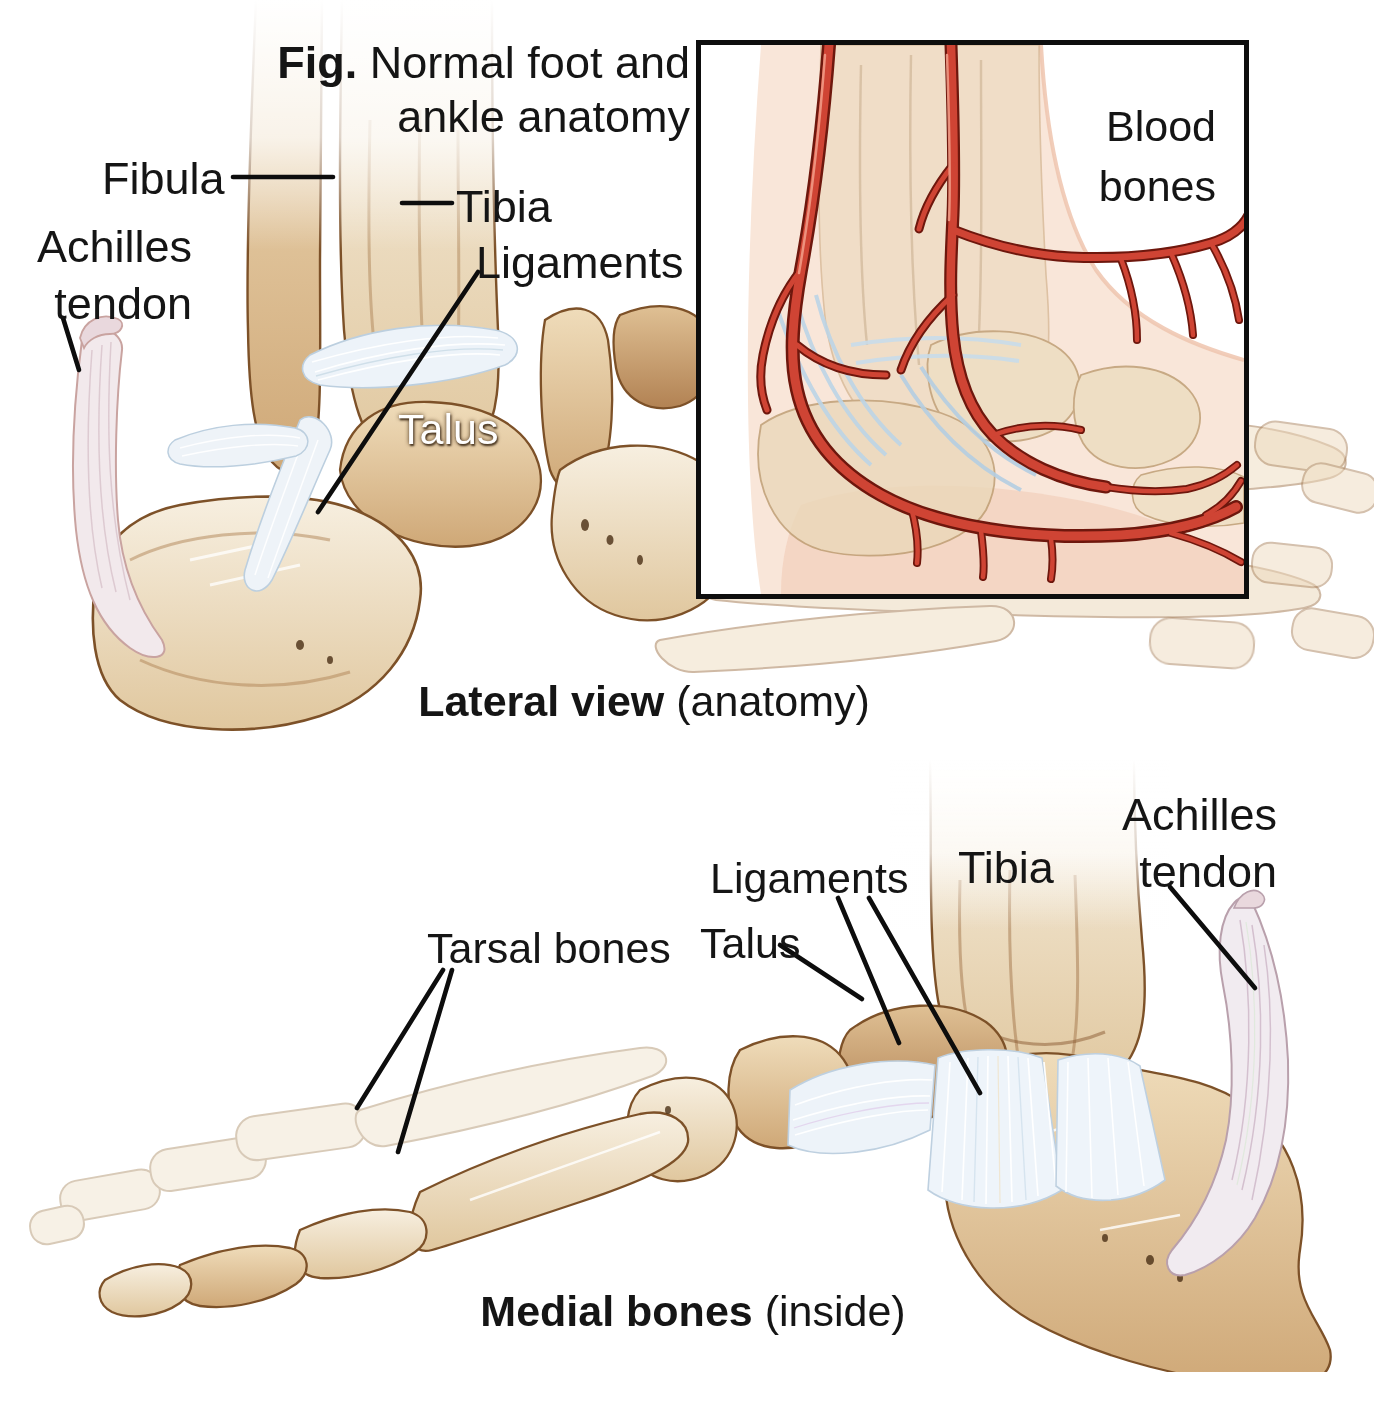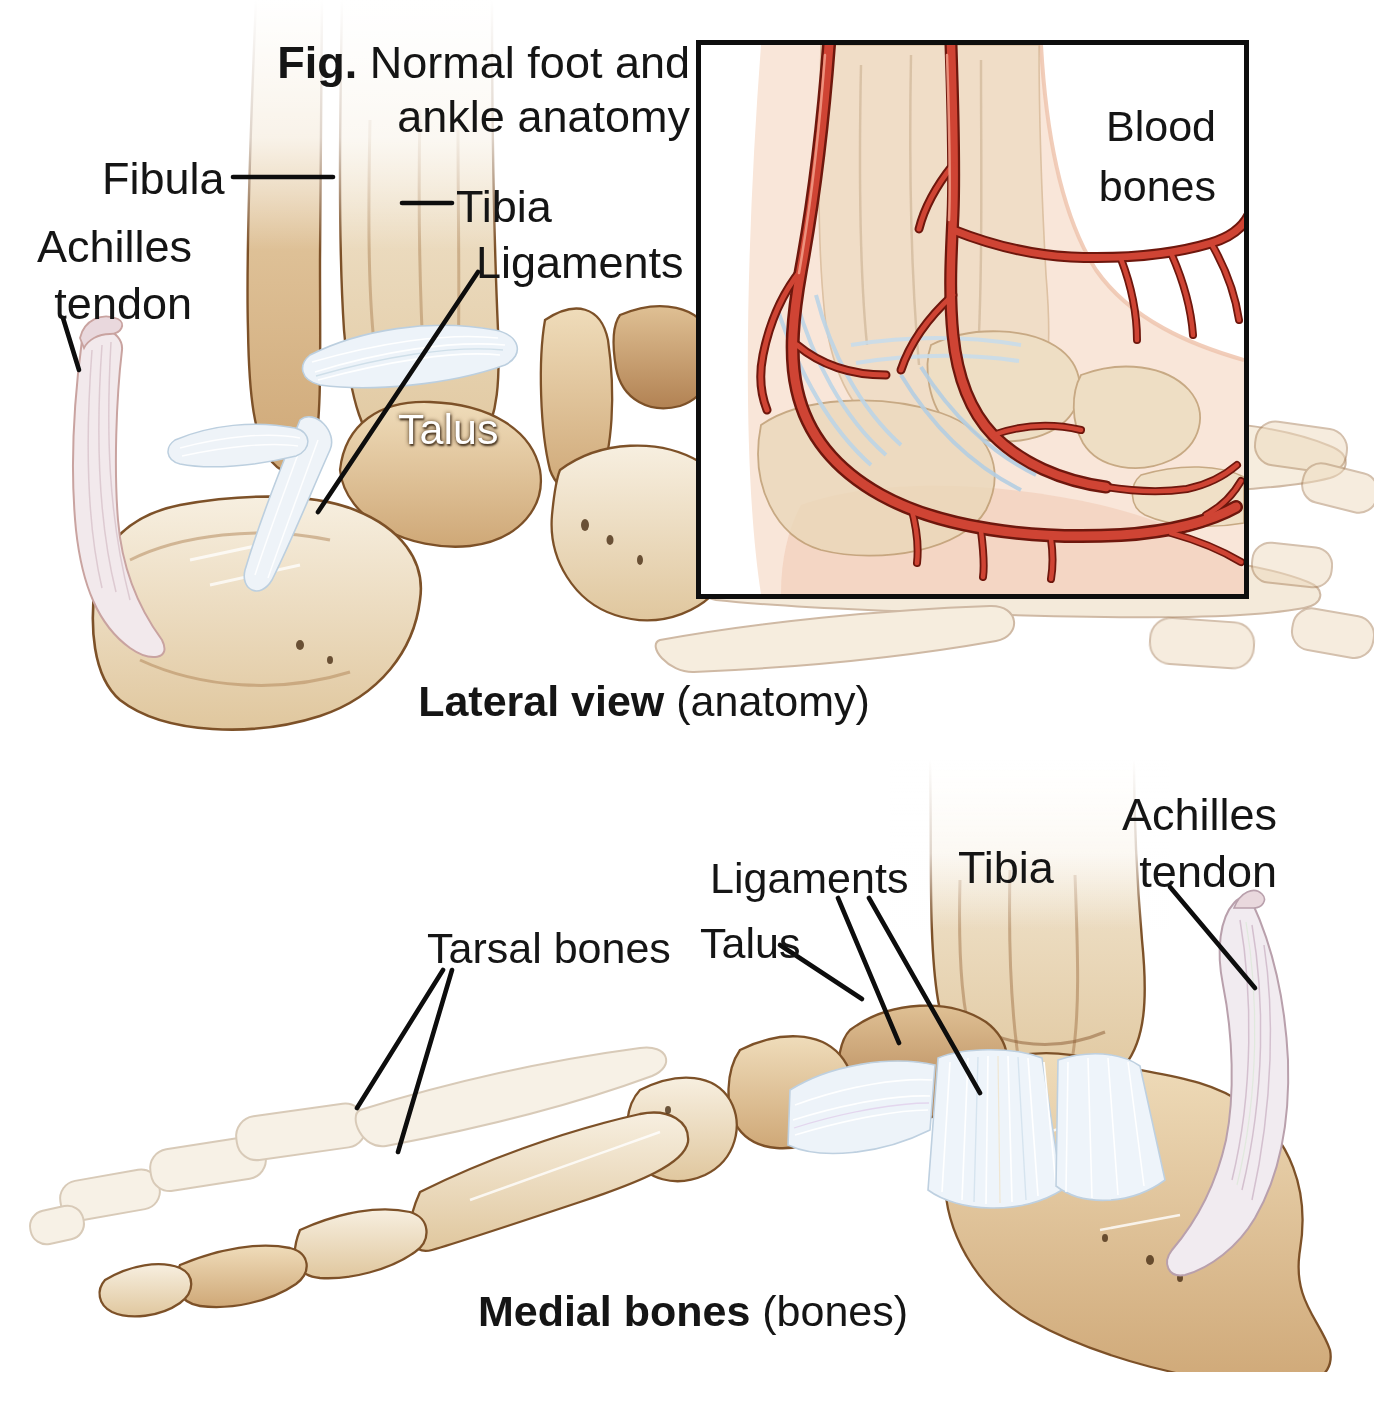--- a/index.html
+++ b/index.html
@@ -306,7 +306,7 @@
   <div class="label fs43" style="left:700px;top:918px;">Talus</div>
 
   <div class="label caption" style="left:393px;top:1286px;width:600px;">
-    <span class="b">Medial bones</span><span> (bones)</span>
+    <span class="b">Medial bones</span><span> (inside)</span>
   </div>
 
 </div>

